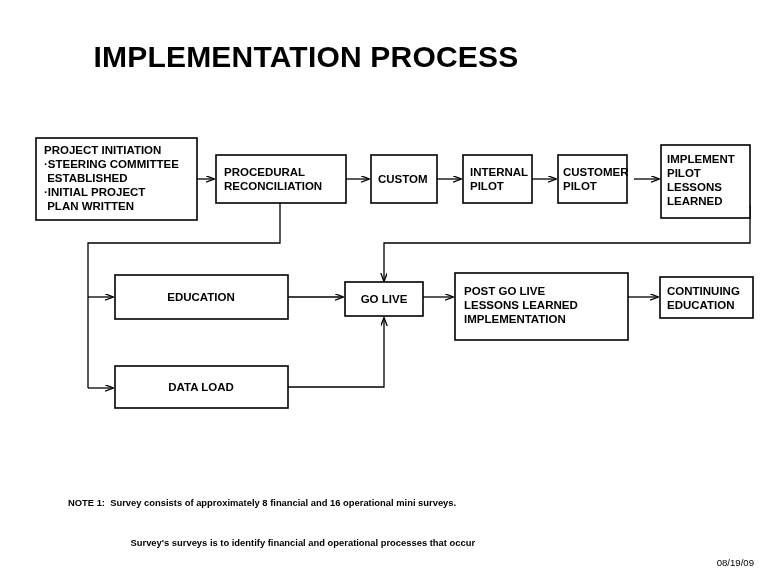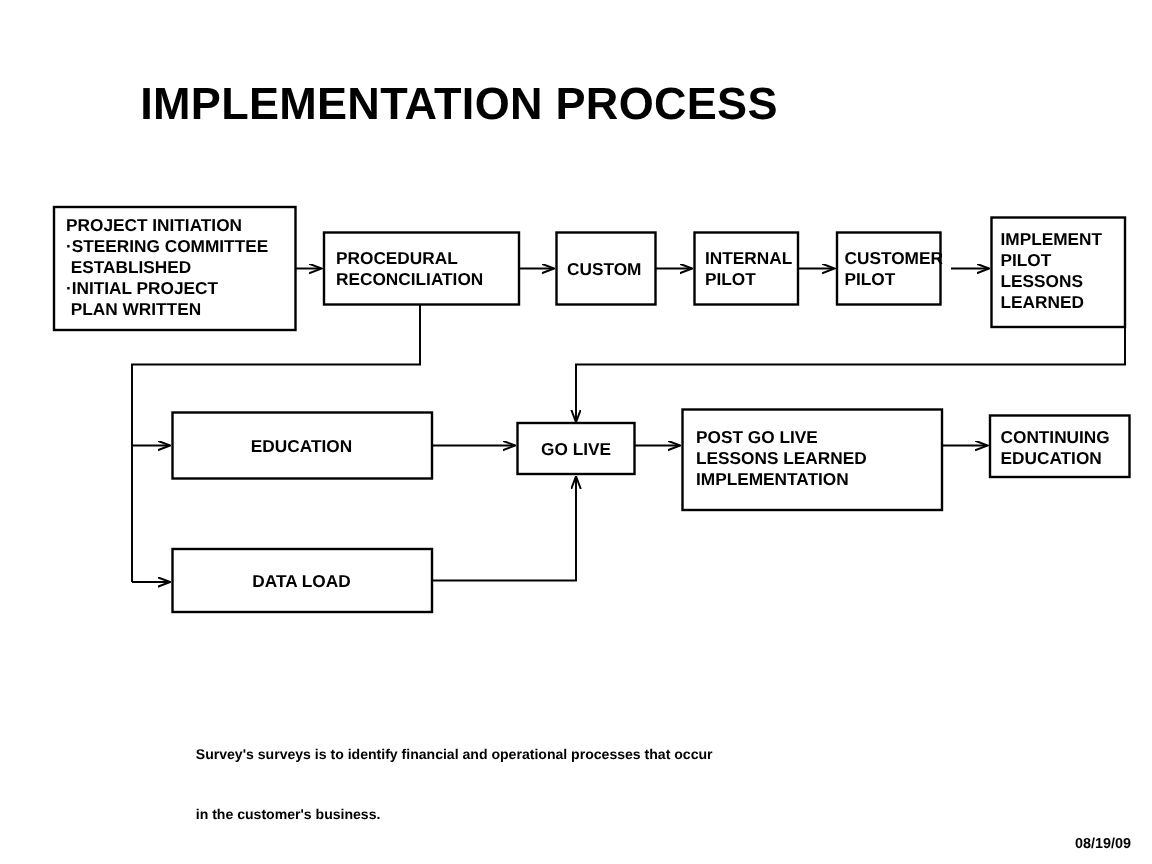--- a/index.html
+++ b/index.html
@@ -32,7 +32,6 @@
     font-weight: bold;
     letter-spacing: 0.2px;
     color: #000000;
-    margin-top: 13px;
   }
   #chart {
     position: absolute;

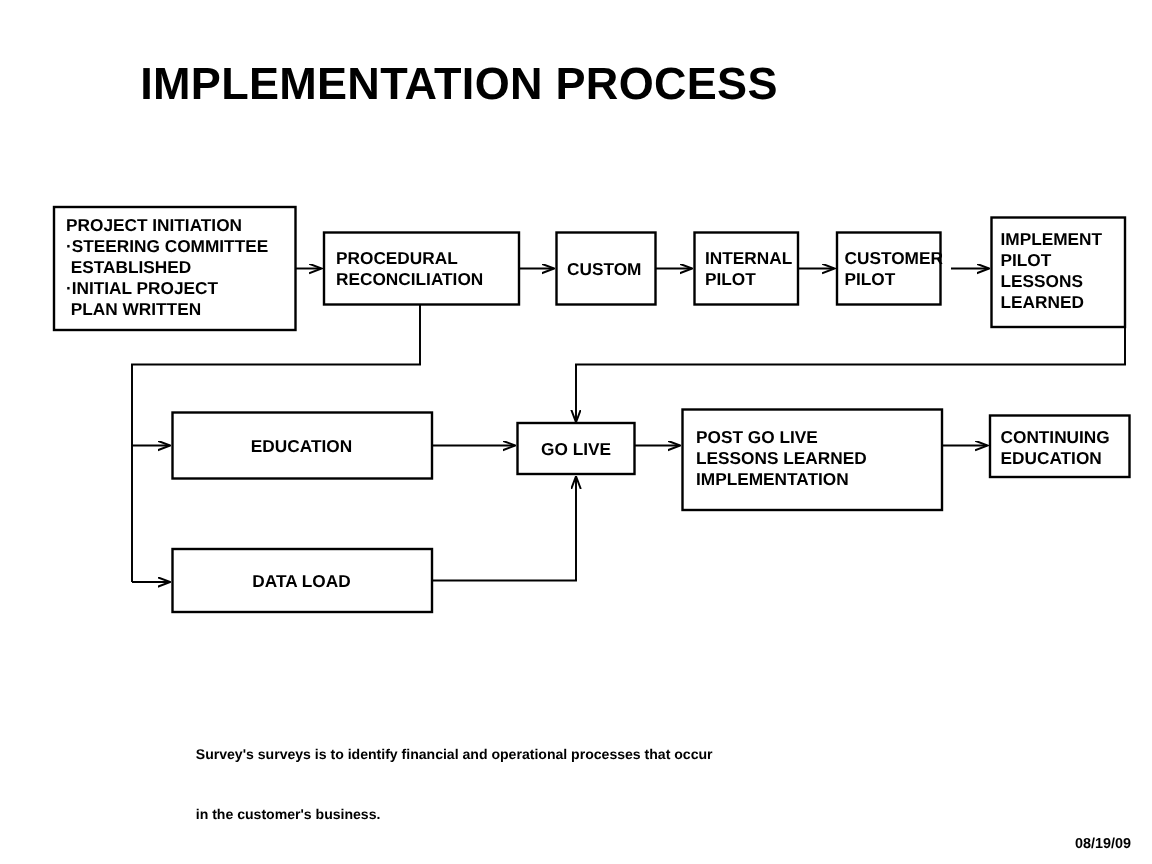--- a/index.html
+++ b/index.html
@@ -184,6 +184,7 @@
   </svg>
 
   <div id="notes">
+    <div class="note-line">NOTE 1:  Survey consists of approximately 8 financial and 16 operational mini surveys.</div>
     <div class="note-line">                        Survey's surveys is to identify financial and operational processes that occur</div>
     <div class="note-line">                        in the customer's business.</div>
     

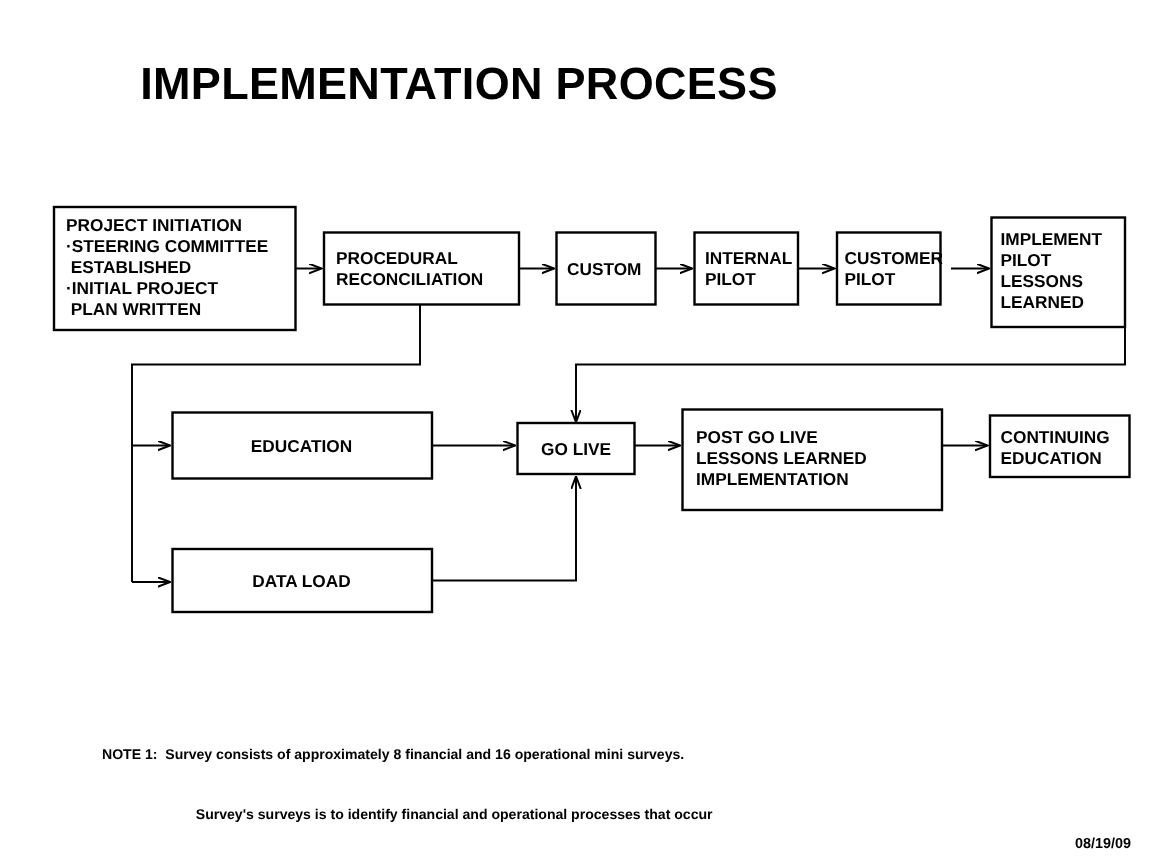--- a/index.html
+++ b/index.html
@@ -73,7 +73,7 @@
     right: 14px;
     bottom: 8px;
     font-size: 9.6px;
-    font-weight: bold;
+    font-weight: normal;
     color: #000000;
     margin-top: 24px;
   }

